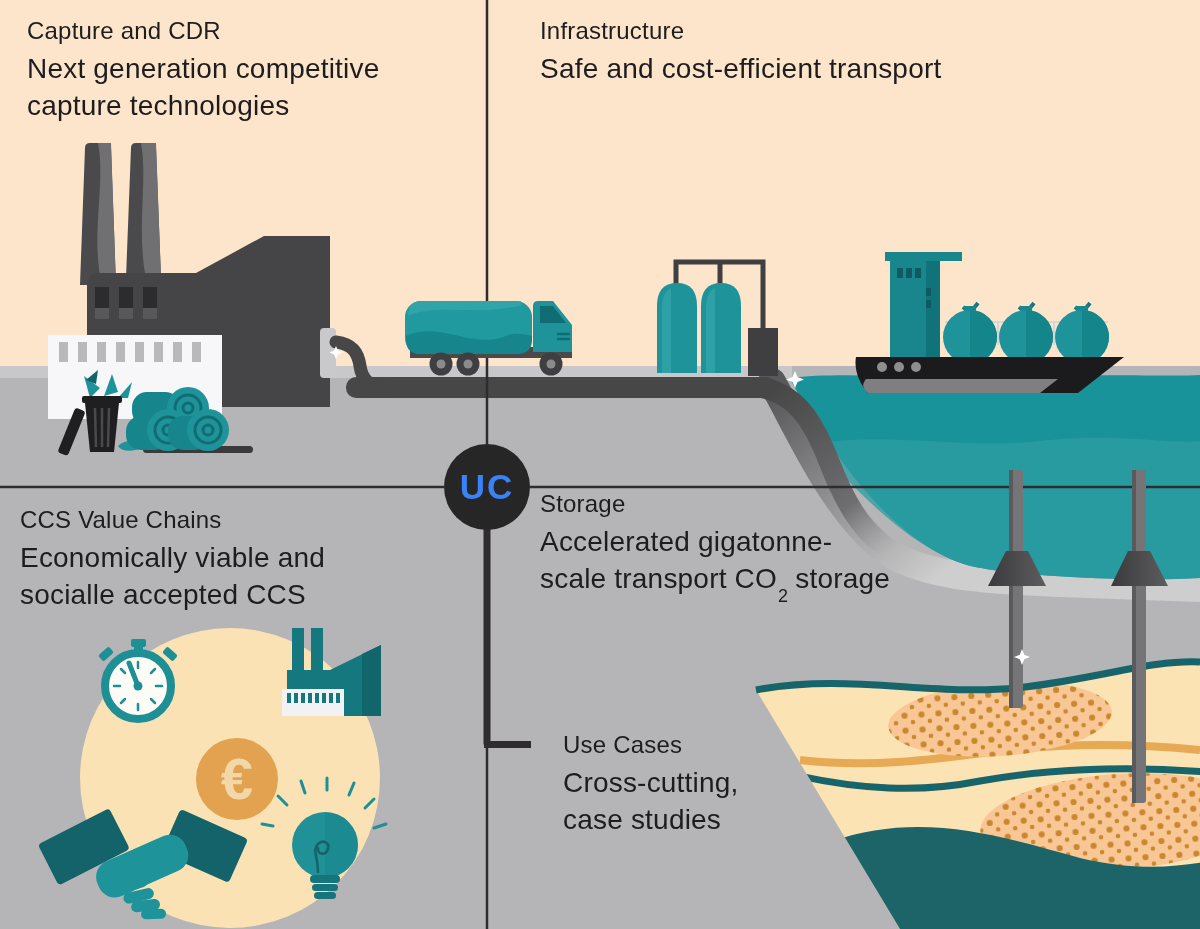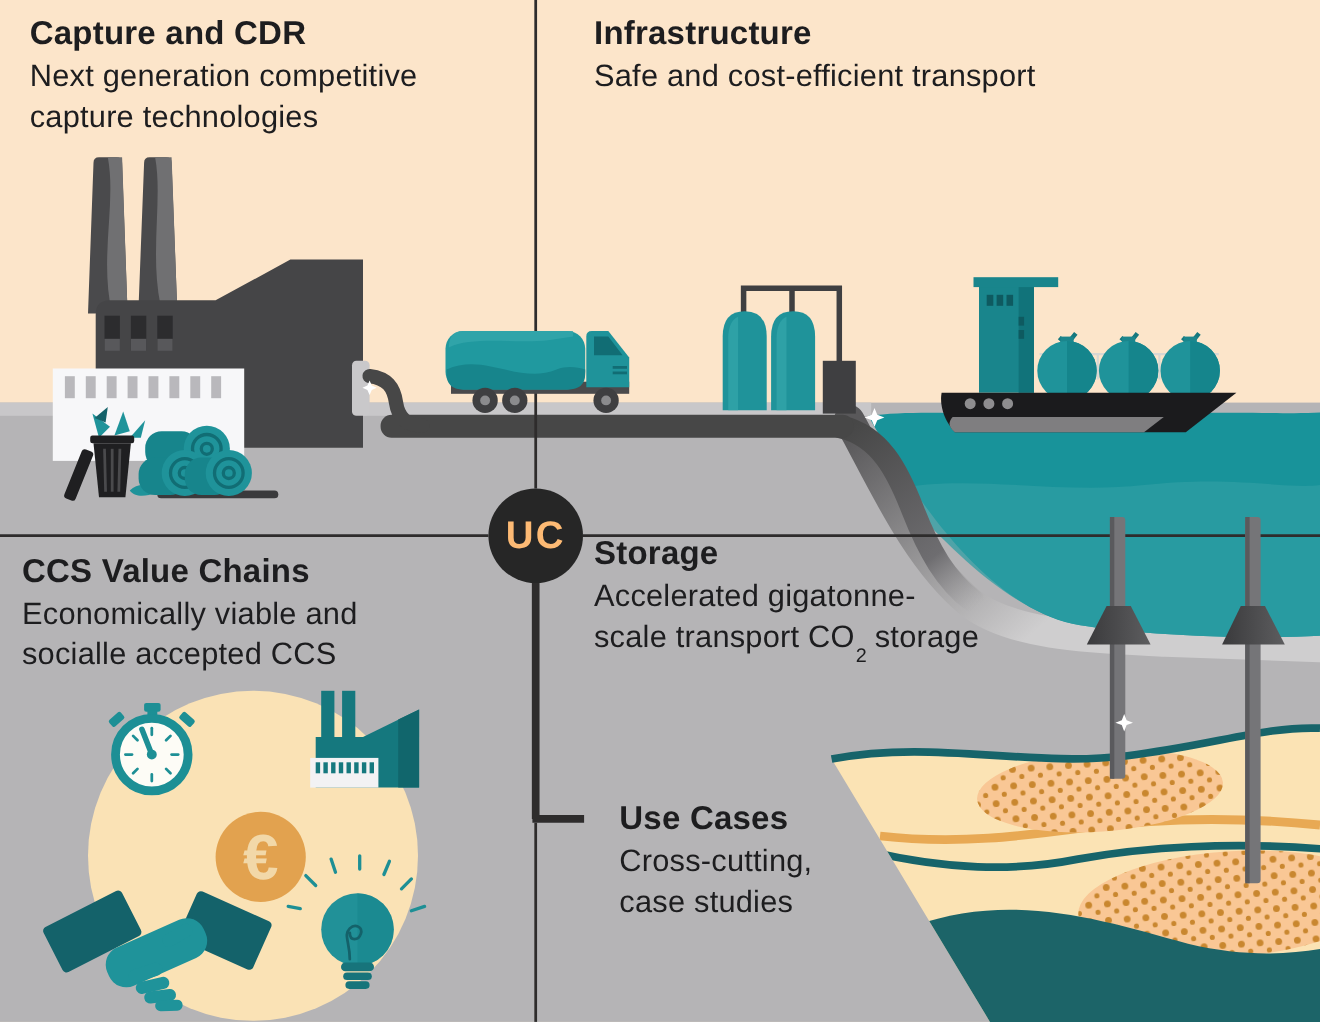--- a/index.html
+++ b/index.html
@@ -10,7 +10,7 @@
   }
   .canvas svg.bg{position:absolute;left:0;top:0;}
   .txt{position:absolute;z-index:30;}
-  .txt .title{font-weight:700;font-size:30px;line-height:38px;letter-spacing:.2px;}
+  .txt .title{font-weight:400;font-size:24px;line-height:38px;letter-spacing:.2px;}
   .txt .body{font-size:28px;line-height:37px;letter-spacing:.2px;}
   .txt .body sub{font-size:18px;line-height:0;position:relative;top:7px;left:1px;}
   .uc-badge{

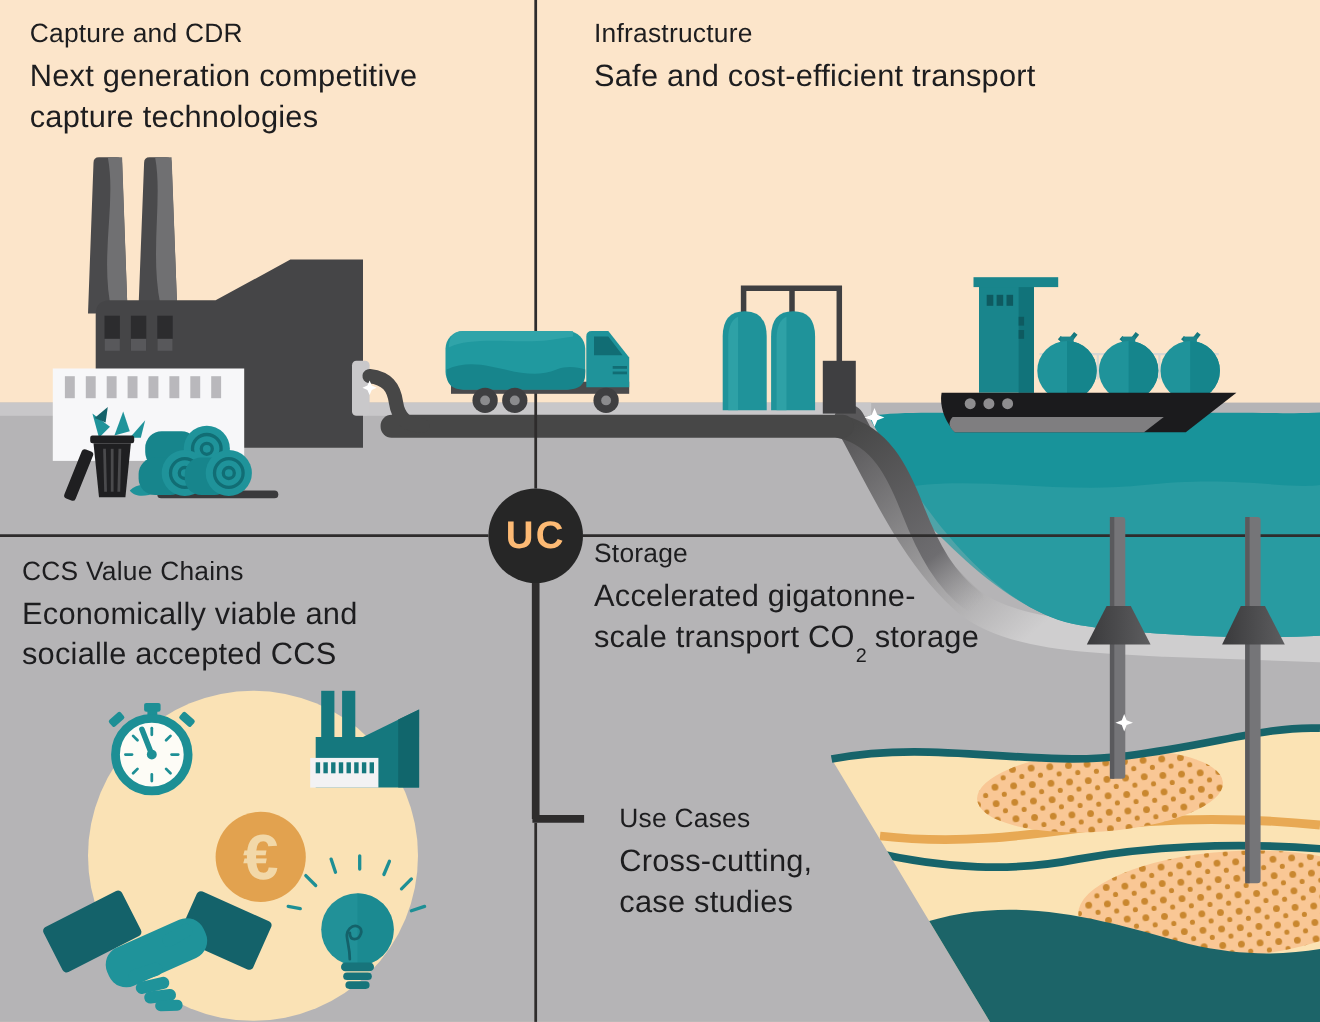--- a/index.html
+++ b/index.html
@@ -16,7 +16,7 @@
   .uc-badge{
     position:absolute;z-index:40;left:444px;top:444px;width:86px;height:86px;
     background:#262626;border-radius:50%;display:flex;align-items:center;justify-content:center;
-    color:#fdba74;font-weight:700;font-size:35px;letter-spacing:2px;
+    color:#3b82f6;font-weight:700;font-size:35px;letter-spacing:2px;
   }
 </style>
 </head>

